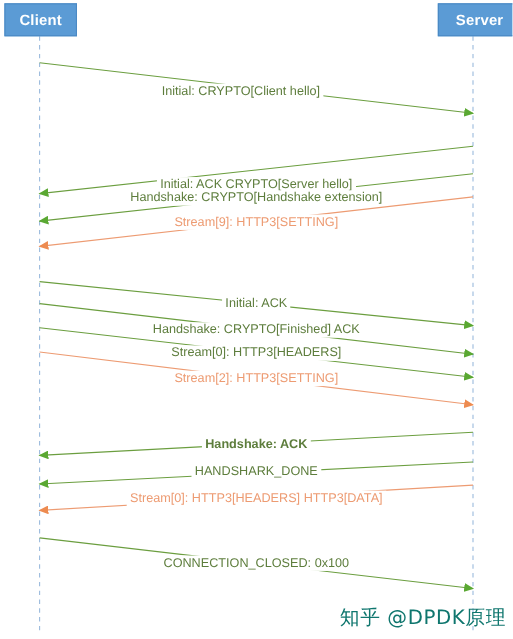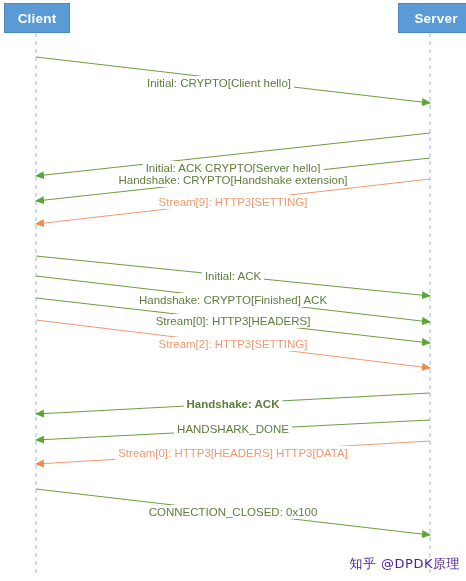--- a/index.html
+++ b/index.html
@@ -66,8 +66,8 @@
     position: absolute;
     right: 6px;
     bottom: 8px;
-    font-size: 13px;
-    color: #4c1d95;
+    font-size: 18px;
+    color: #0f766e;
     font-family: "DejaVu Sans", sans-serif;
     white-space: nowrap;
     letter-spacing: 0.5px;

